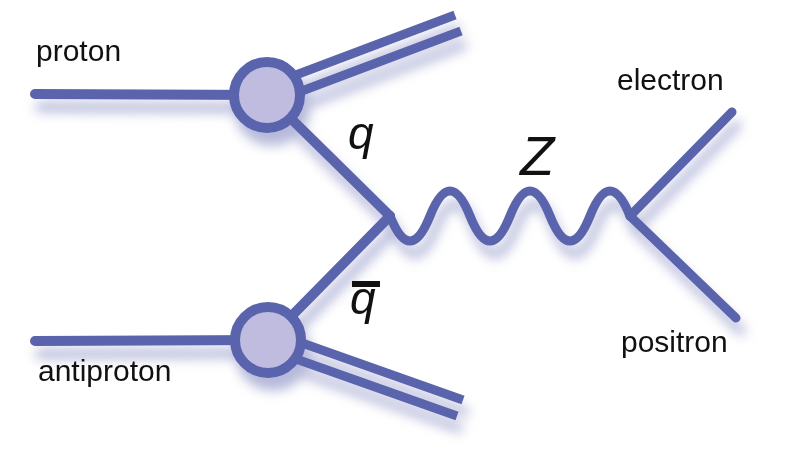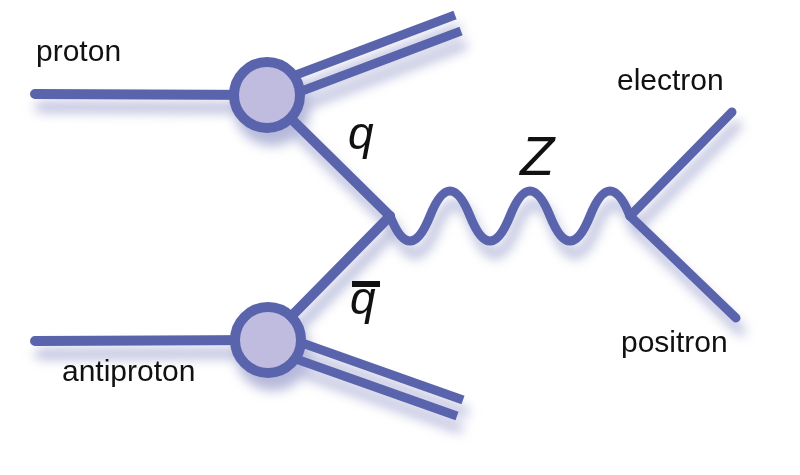--- a/index.html
+++ b/index.html
@@ -28,7 +28,7 @@
     font-size: 46px;
   }
   #lbl-proton     { left: 36px;  top: 36px;  }
-  #lbl-antiproton { left: 38px;  top: 356px; margin-left: 24px; }
+  #lbl-antiproton { left: 38px;  top: 356px; }
   #lbl-electron   { left: 617px; top: 65px;  }
   #lbl-positron   { left: 621px; top: 327px; }
   #lbl-quark      { left: 348px; top: 110px; }

